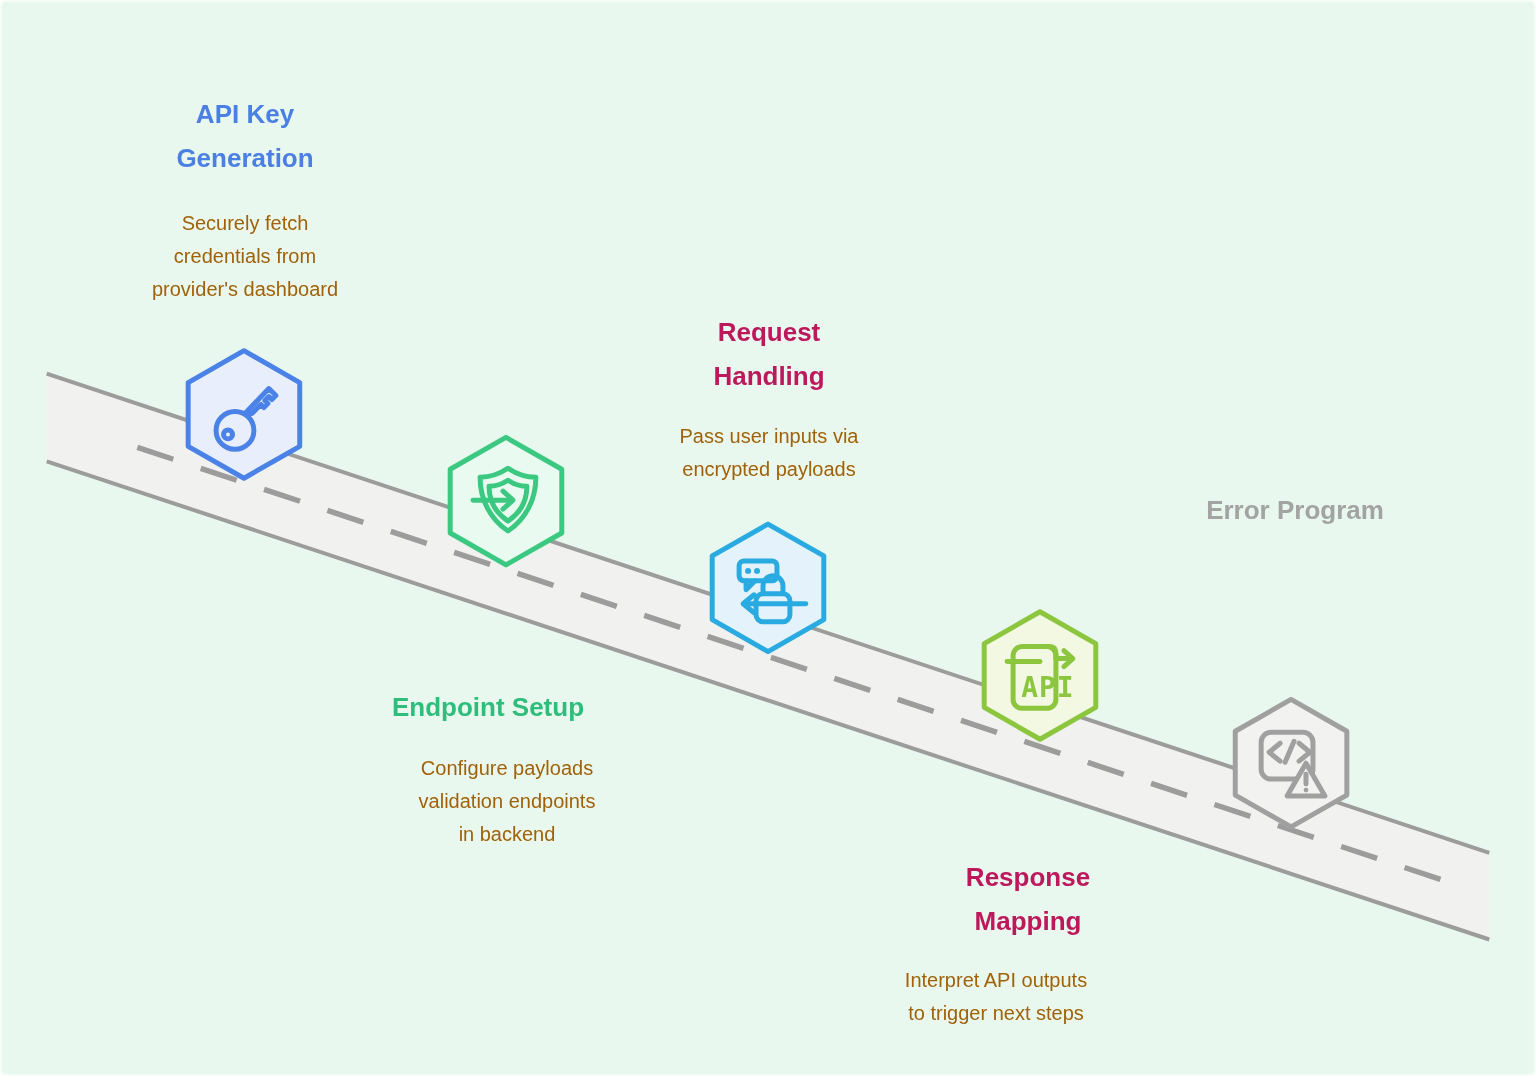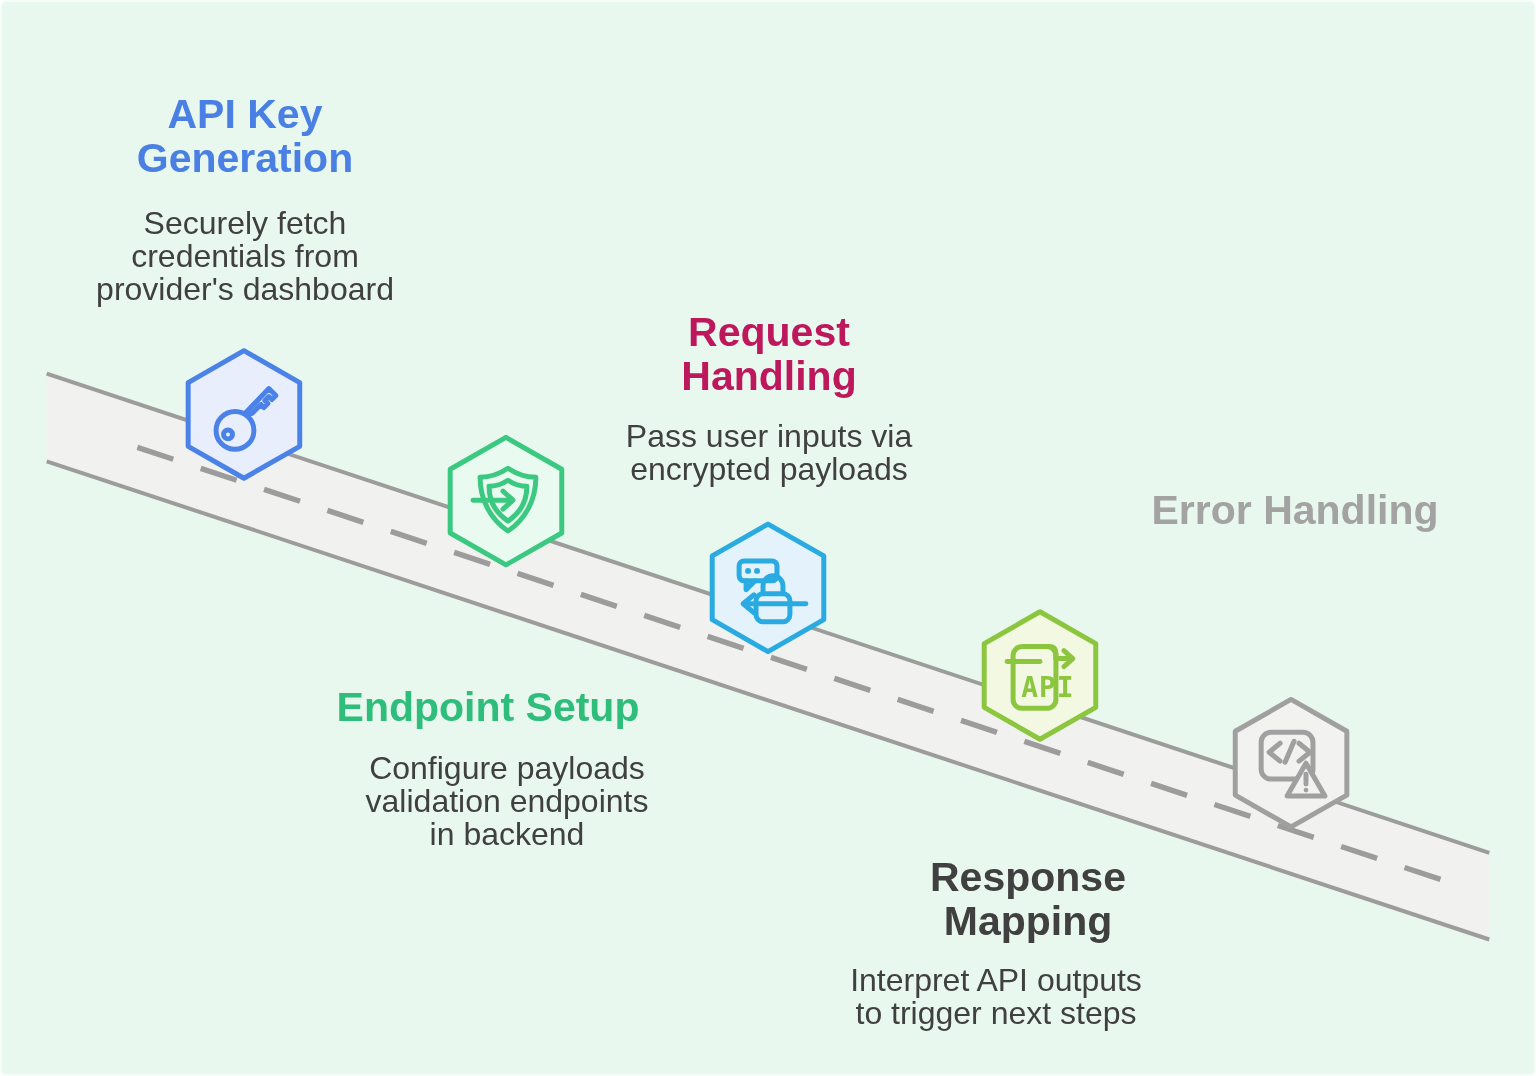--- a/index.html
+++ b/index.html
@@ -21,7 +21,7 @@
     white-space:pre-line;
   }
   .step-title{
-    font-size:41px;
+    font-size:26px;
     font-weight:bold;
     line-height:44px;
   }

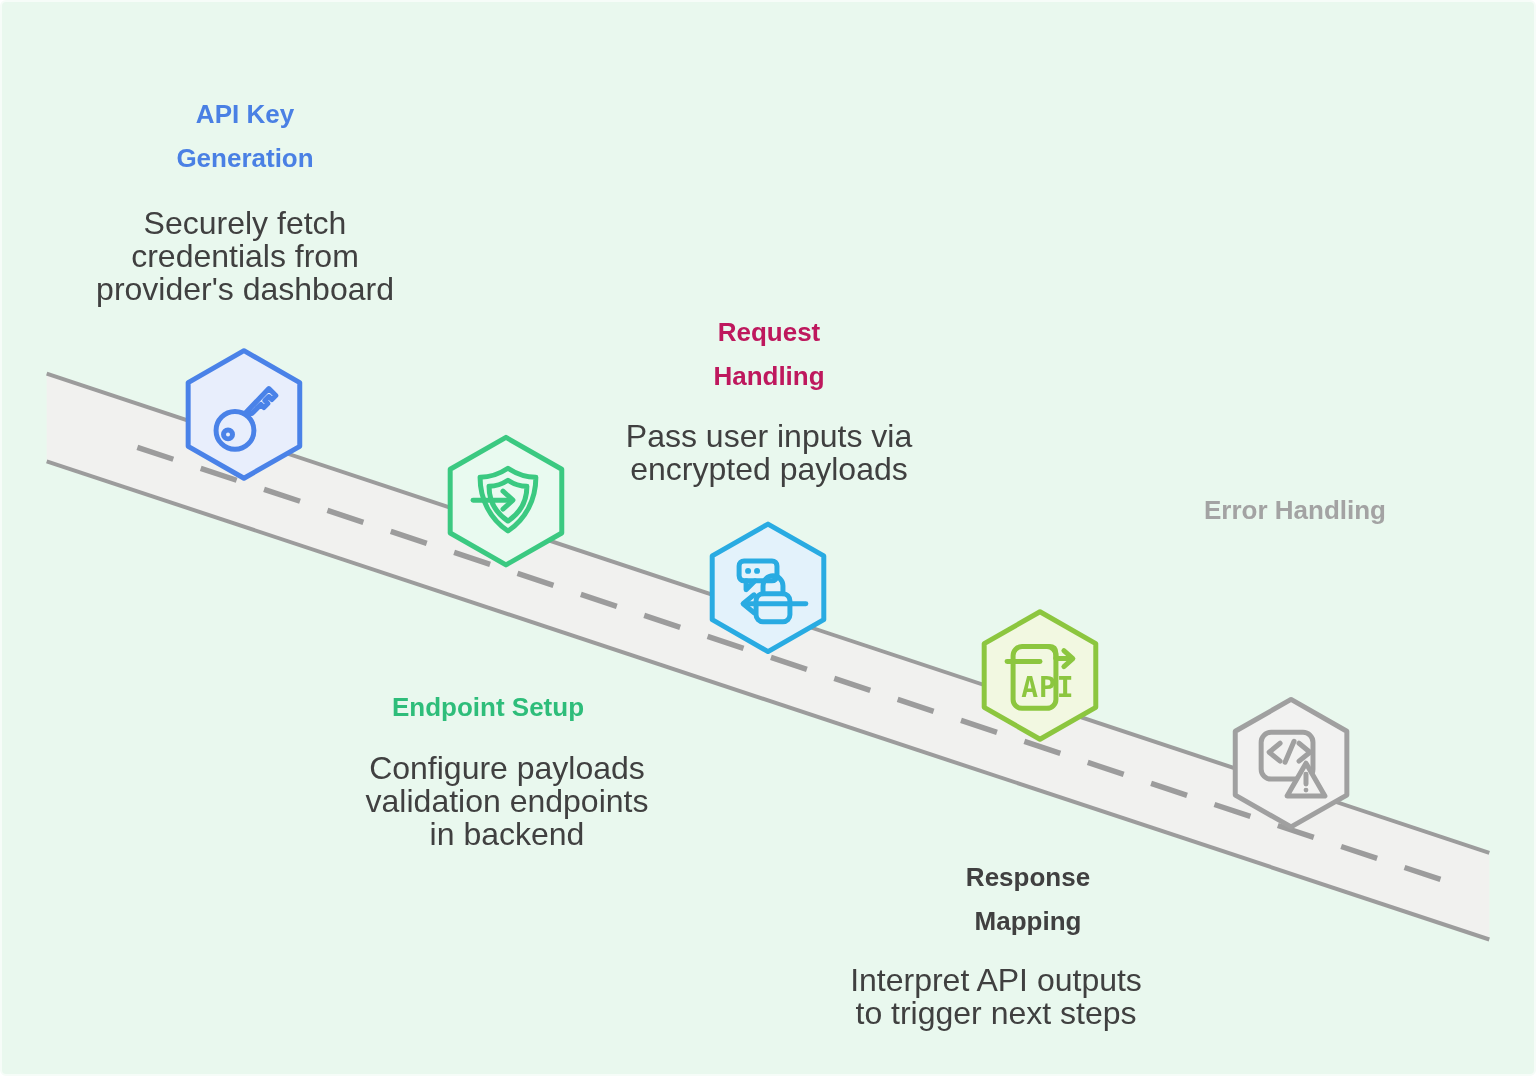--- a/index.html
+++ b/index.html
@@ -26,9 +26,9 @@
     line-height:44px;
   }
   .step-desc{
-    font-size:32px;
+    font-size:20px;
     line-height:33px;
-    color:#404040;
+    color:#a16207;
   }
   .c0{color:#4a80e4;}
   .c1{color:#2ebd7a;}

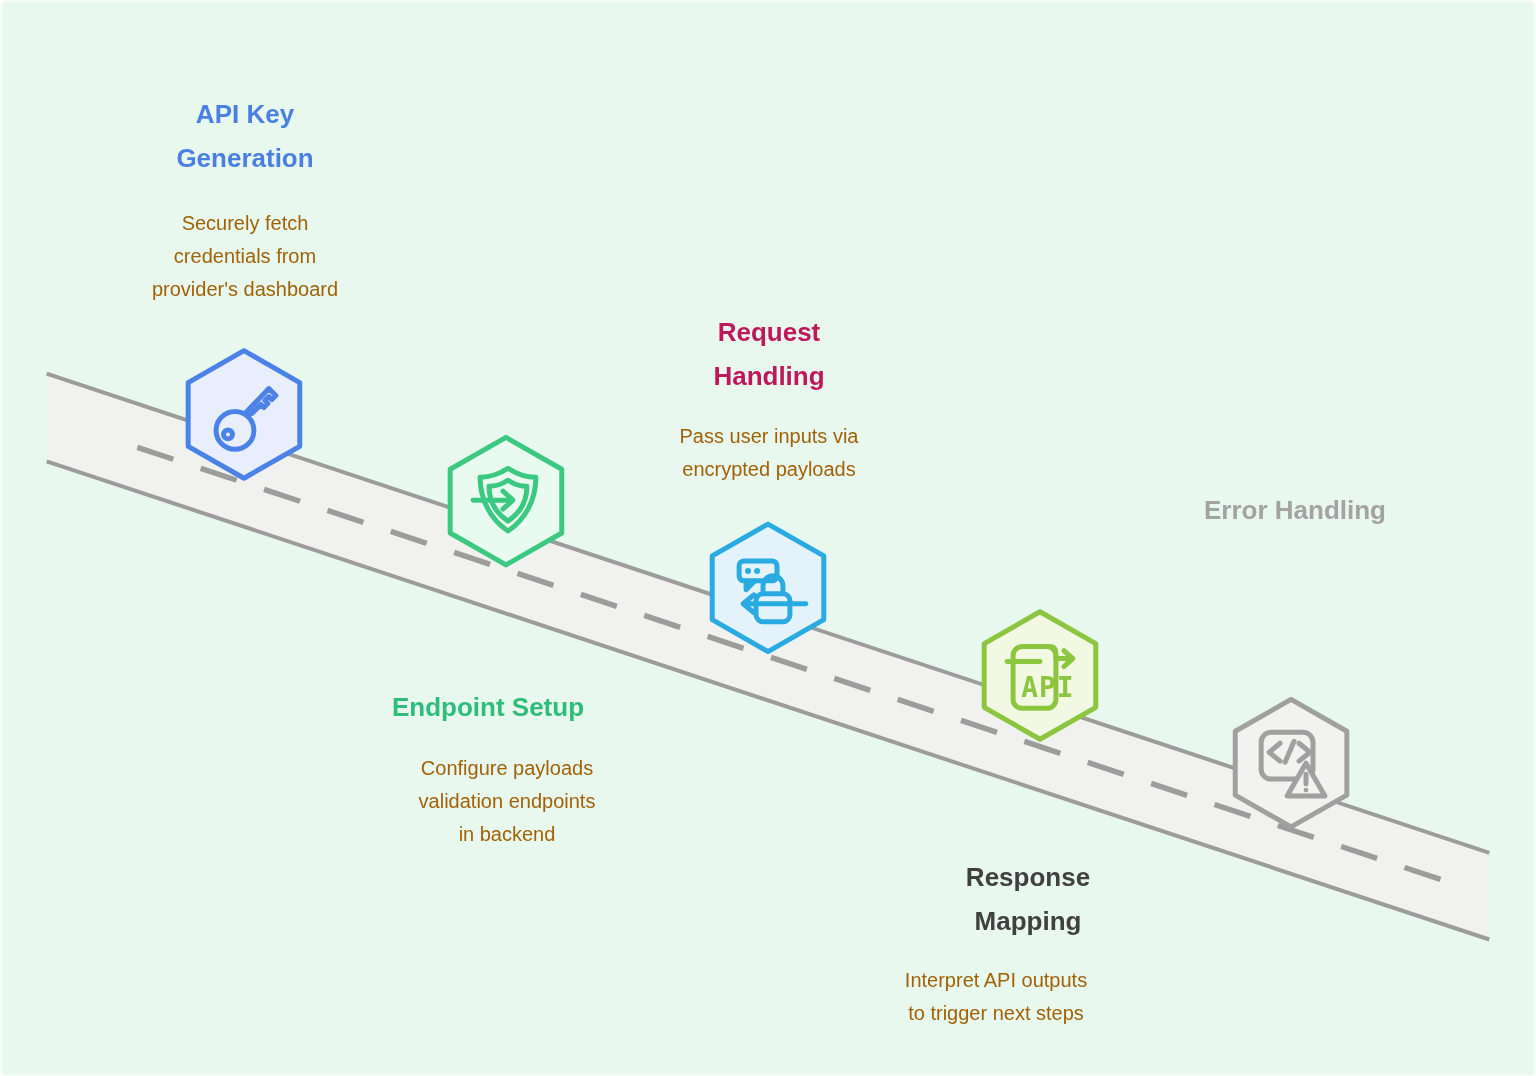--- a/index.html
+++ b/index.html
@@ -125,7 +125,7 @@
 validation endpoints
 in backend</div>
 
-  <div class="txt step-title c4" style="left:1123px;top:486px">Error Handling</div>
+  <div class="txt step-title c4" style="left:1123px;top:486px">Error Program</div>
 
   <div class="txt step-title c3" style="left:856px;top:853px">Response
 Mapping</div>

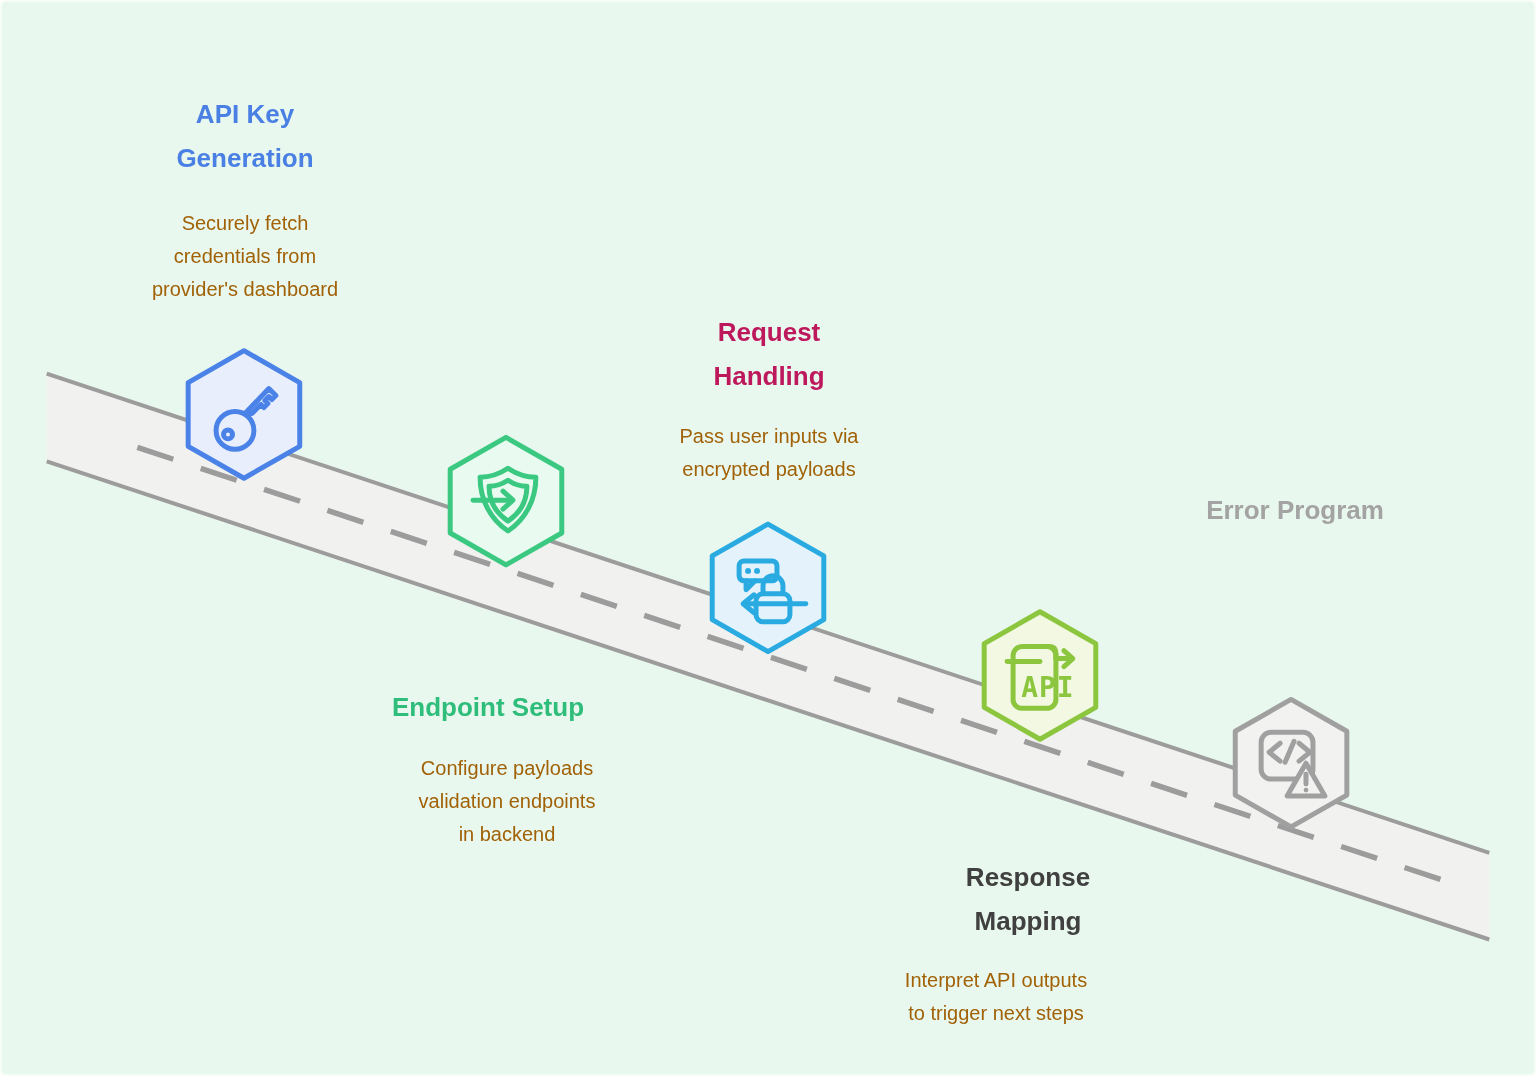--- a/index.html
+++ b/index.html
@@ -33,7 +33,7 @@
   .c0{color:#4a80e4;}
   .c1{color:#2ebd7a;}
   .c2{color:#be185d;}
-  .c3{color:#404040;}
+  .c3{color:#be185d;}
   .c4{color:#a3a3a3;}
 </style>
 </head>

